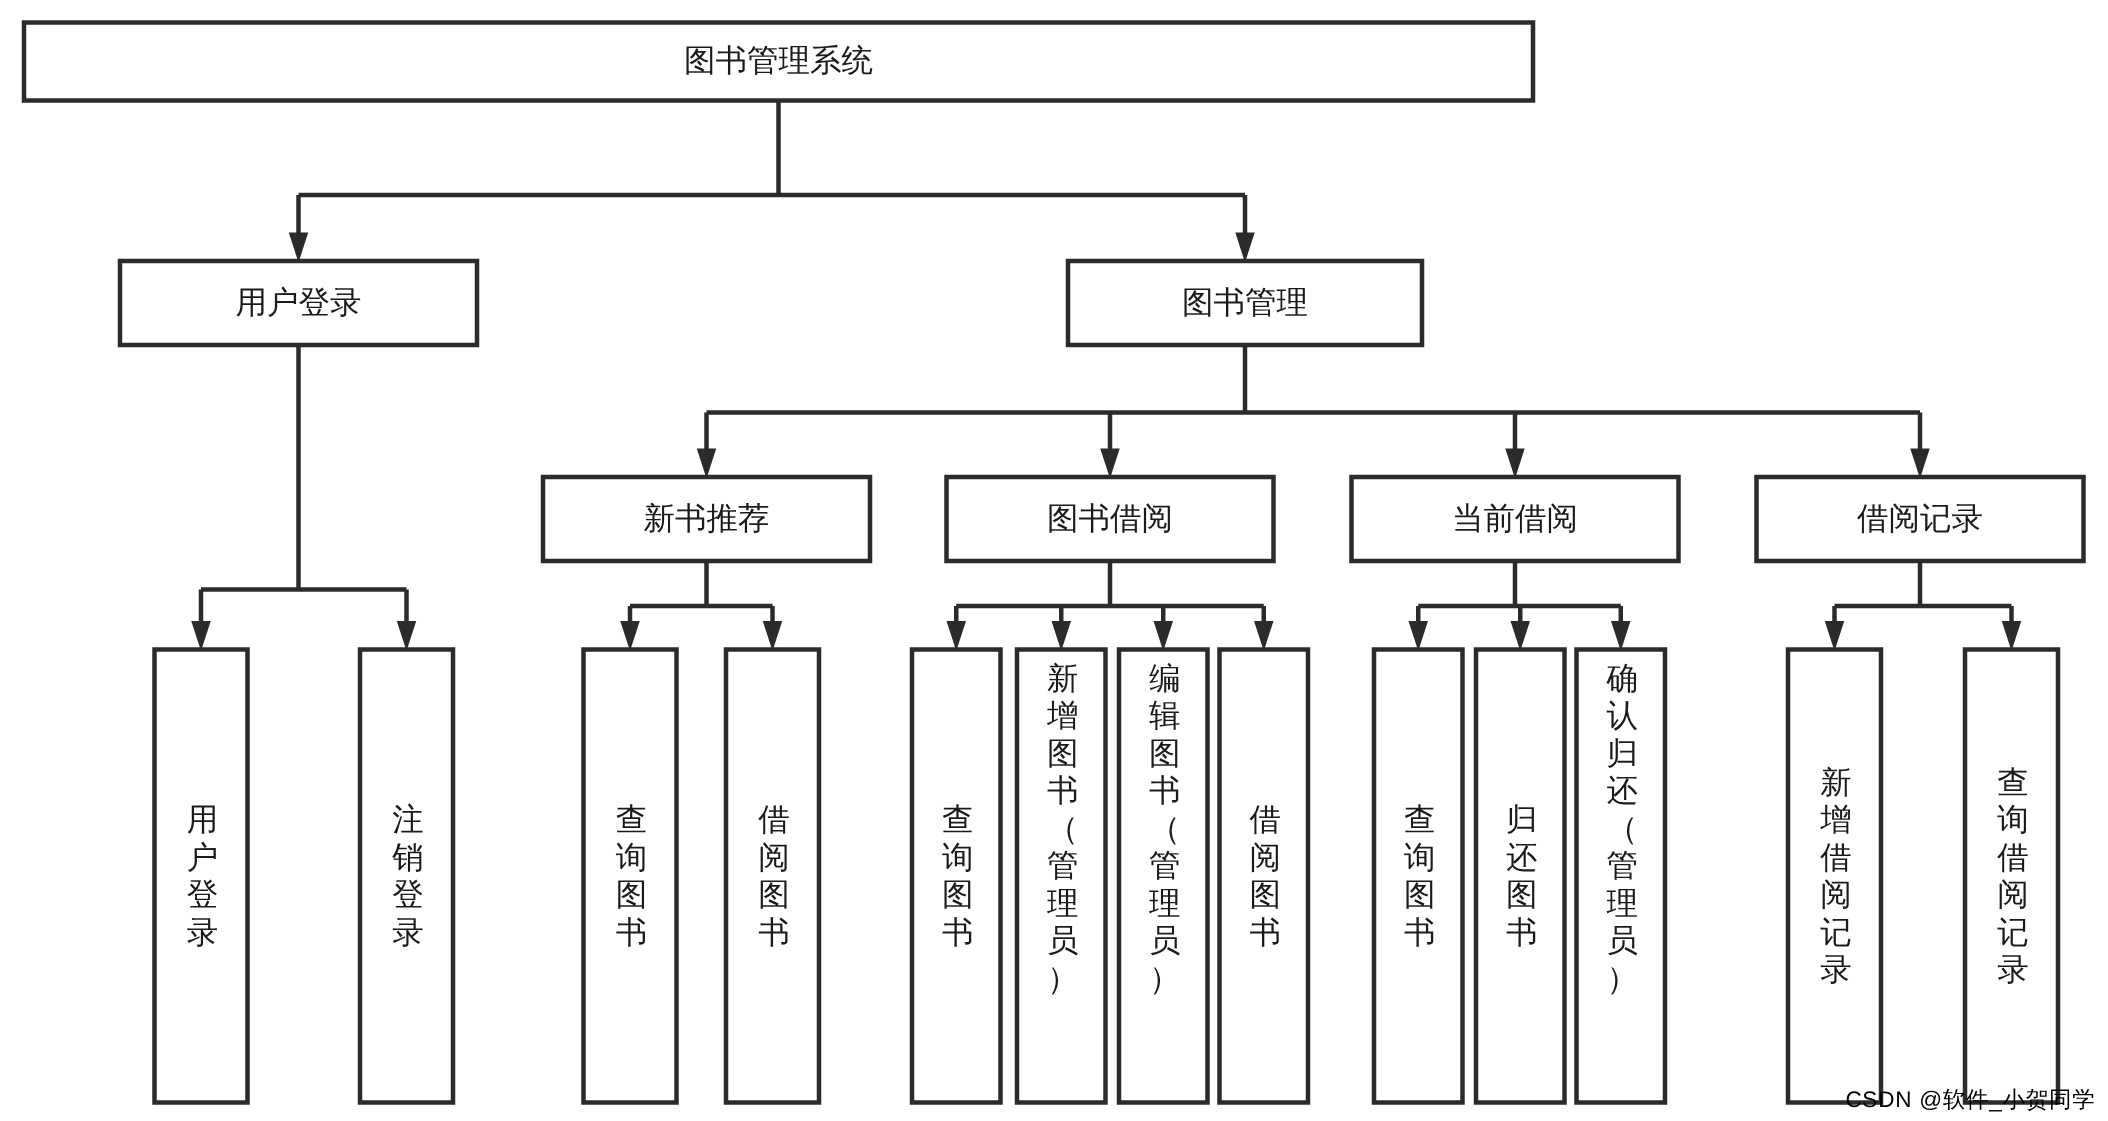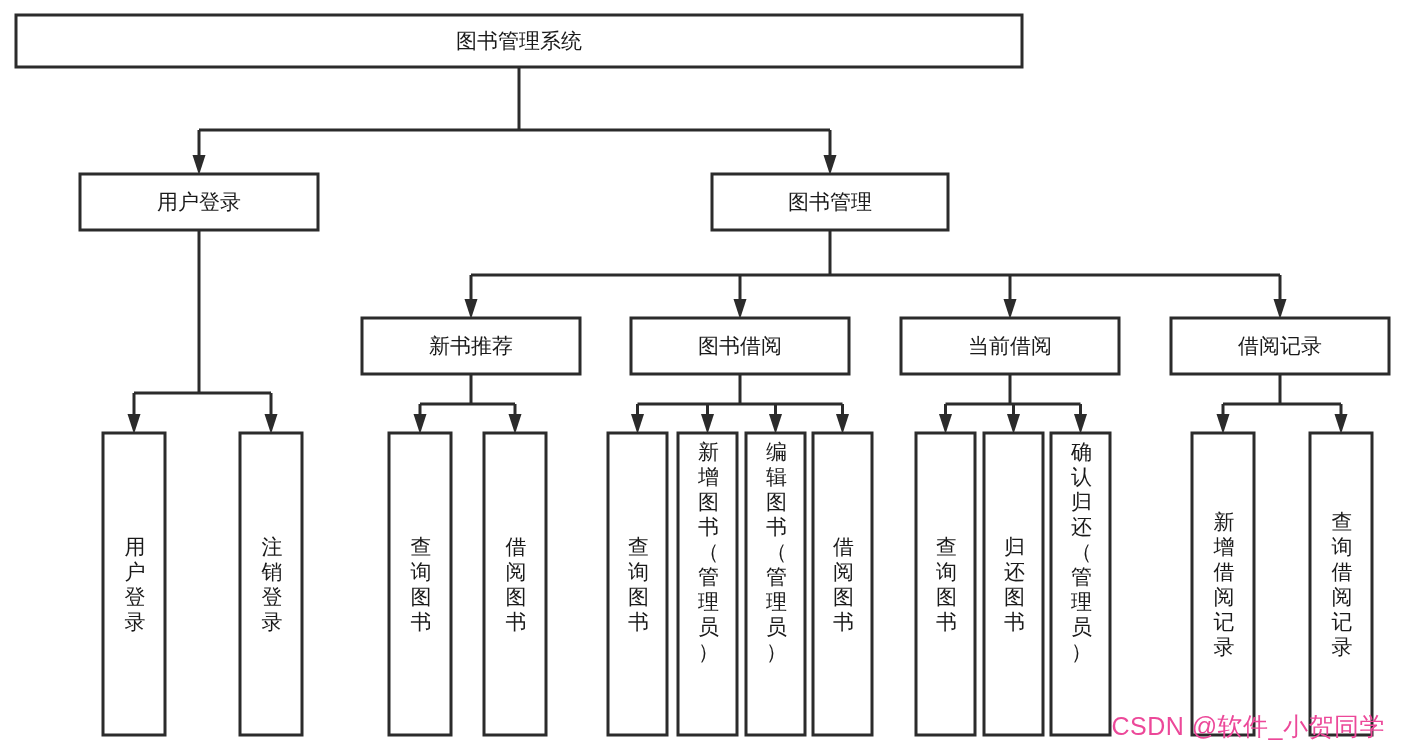--- a/index.html
+++ b/index.html
@@ -54,11 +54,11 @@
   }
   .watermark {
     position: absolute;
-    right: 20px;
+    right: 8px;
     bottom: 4px;
     font-family: "Liberation Sans", "DejaVu Sans", sans-serif;
-    font-size: 25px;
-    color: #ec4899;
+    font-size: 15px;
+    color: #000000;
     letter-spacing: 0.5px;
     white-space: nowrap;
     user-select: none;

